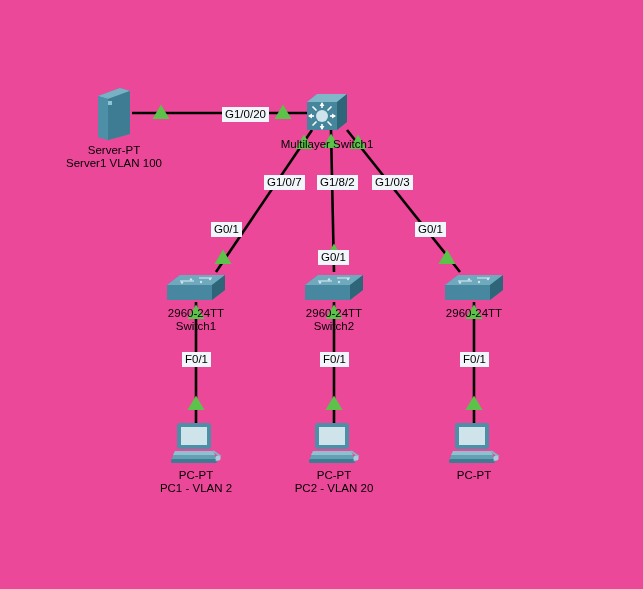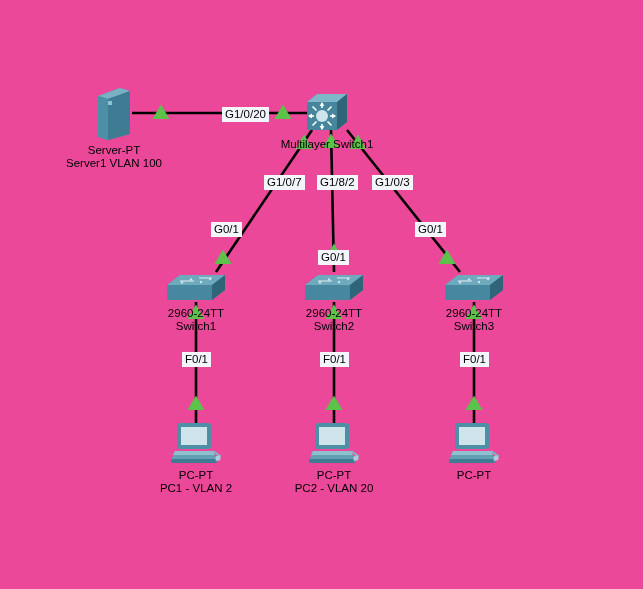--- a/index.html
+++ b/index.html
@@ -196,7 +196,6 @@
             </g>
           </svg></div>
         <div class="node-label">2960-24TT</div>
-        <div class="node-label">Switch3</div>
       </div>
       <div class="node" style="left: 116px; top: 421px; width: 160px;">
         <div class="node-icon"><svg width="54" height="44" viewBox="0 0 54 44" xmlns="http://www.w3.org/2000/svg">

